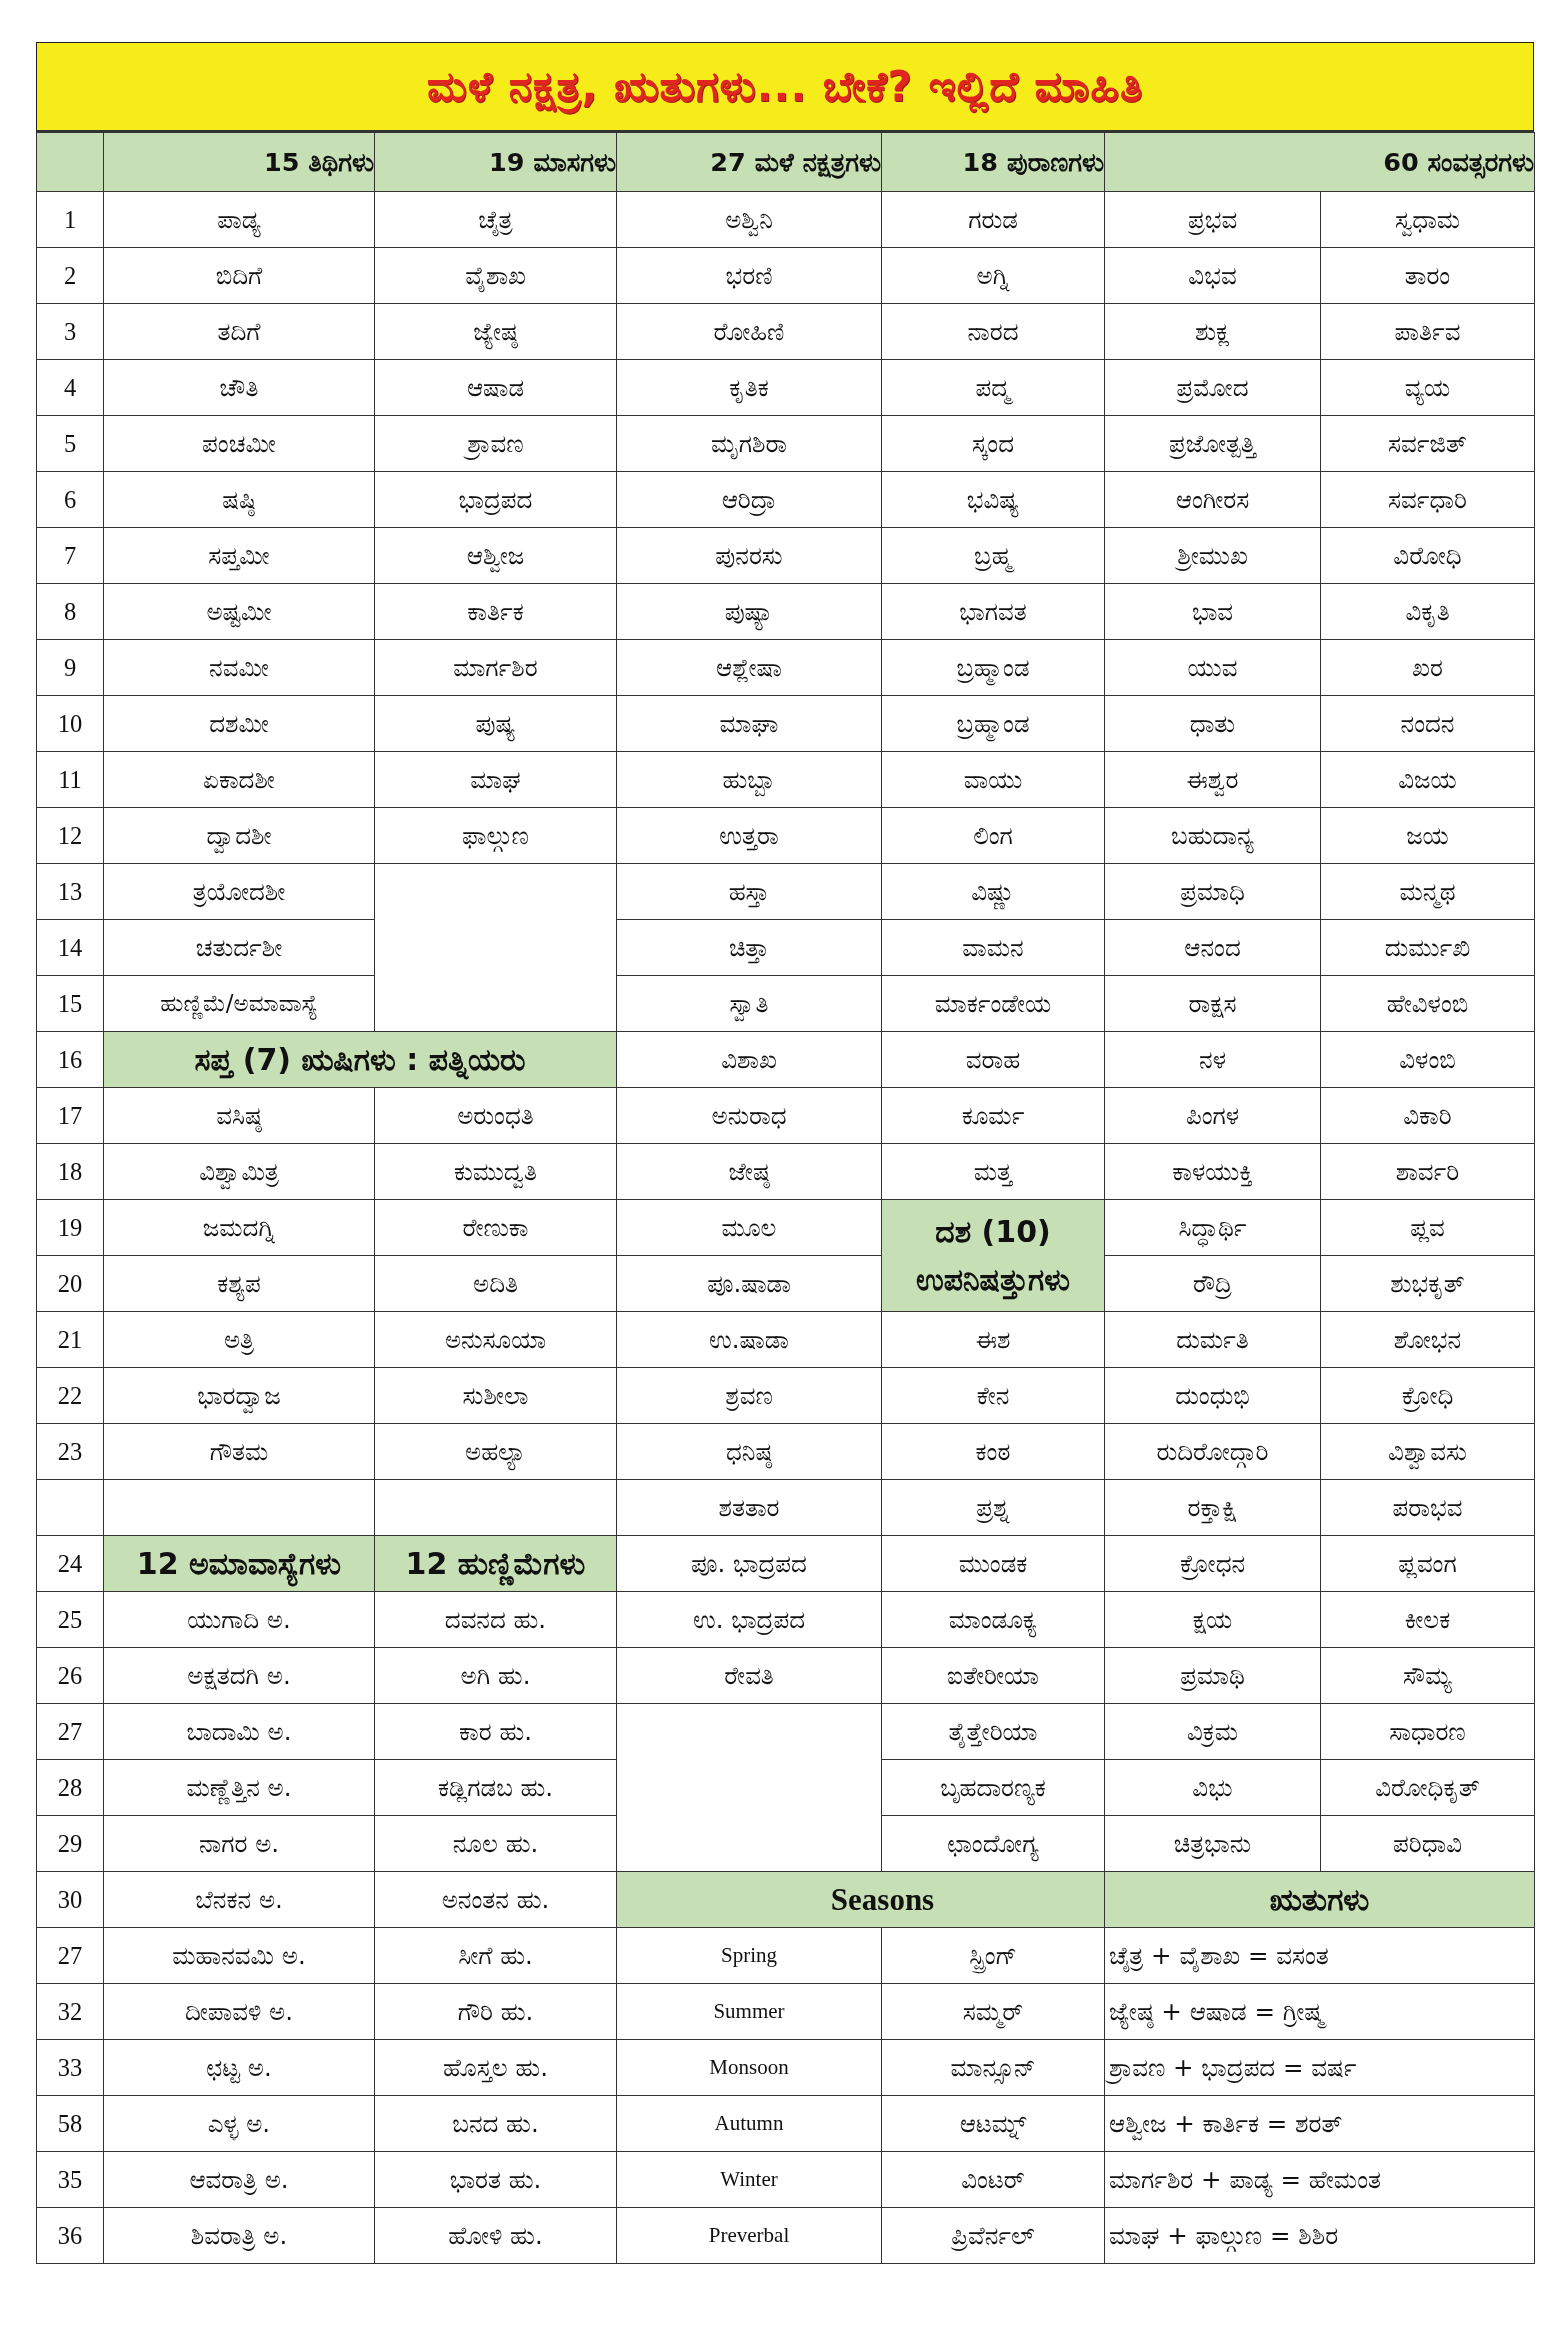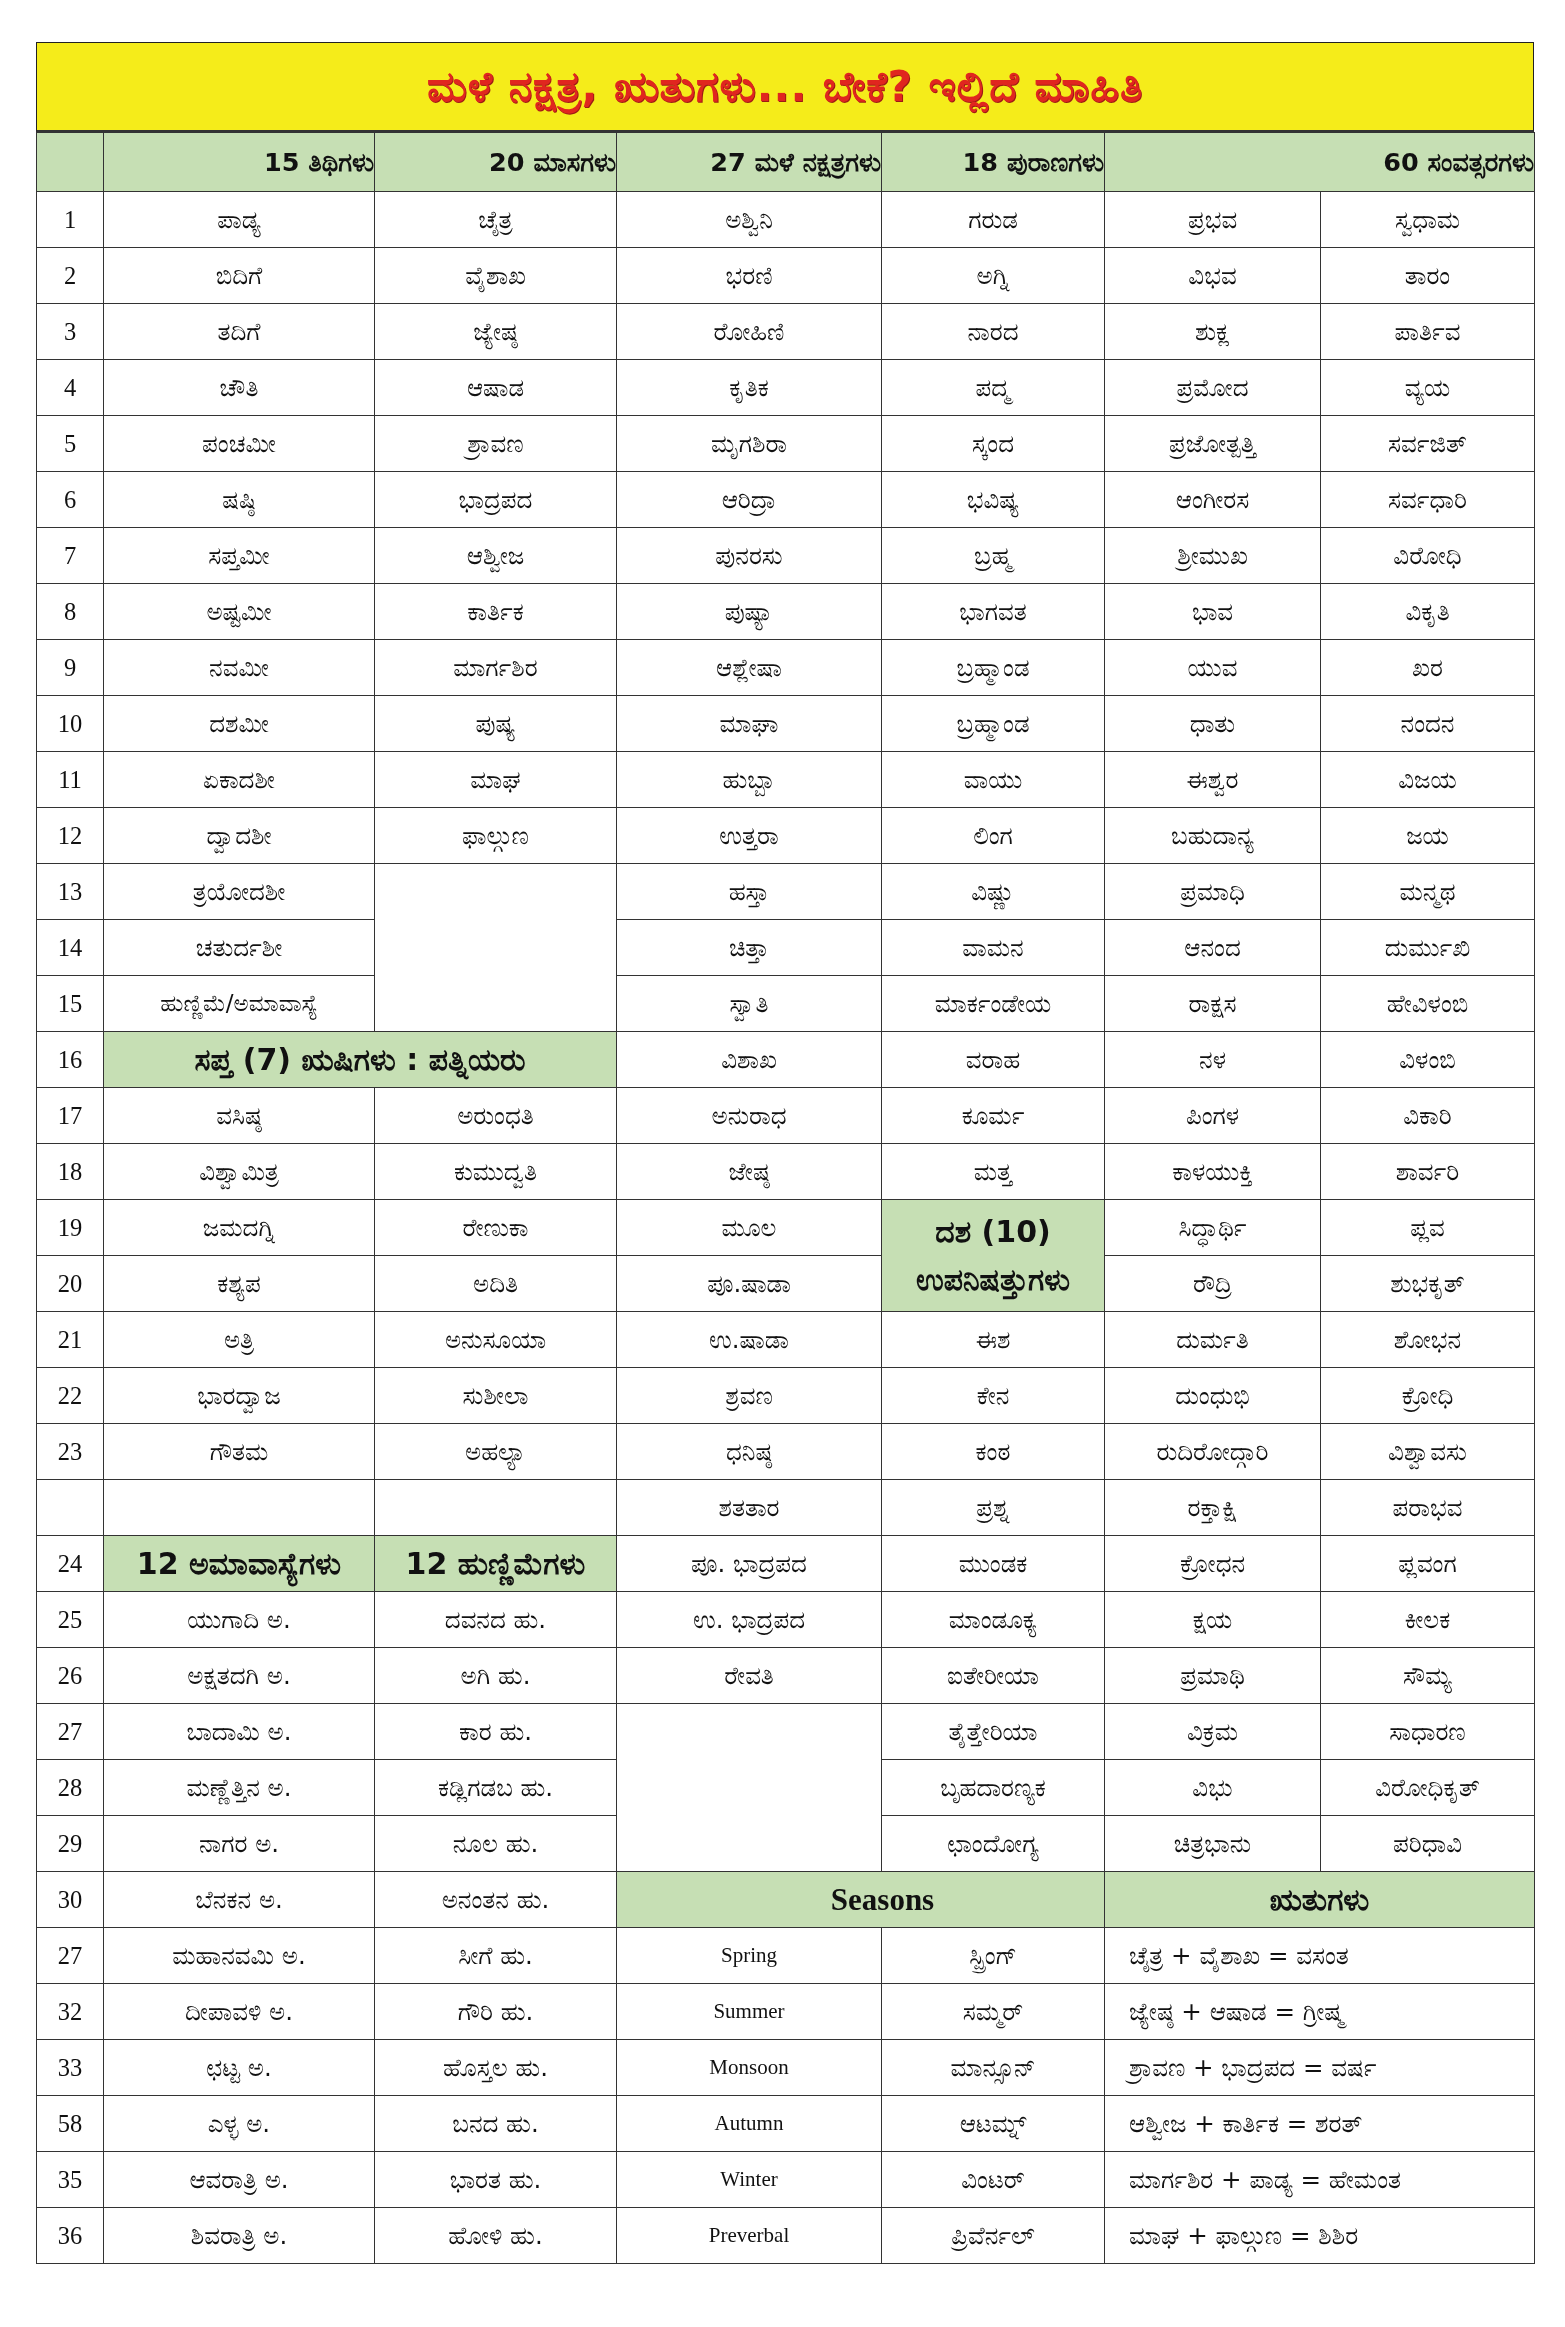--- a/index.html
+++ b/index.html
@@ -45,7 +45,7 @@
       <tr>
         <th></th>
         <th>15 ತಿಥಿಗಳು</th>
-        <th>20 ಮಾಸಗಳು</th>
+        <th>19 ಮಾಸಗಳು</th>
         <th>27 ಮಳೆ ನಕ್ಷತ್ರಗಳು</th>
         <th>18 ಪುರಾಣಗಳು</th>
         <th colspan="2">60 ಸಂವತ್ಸರಗಳು</th>

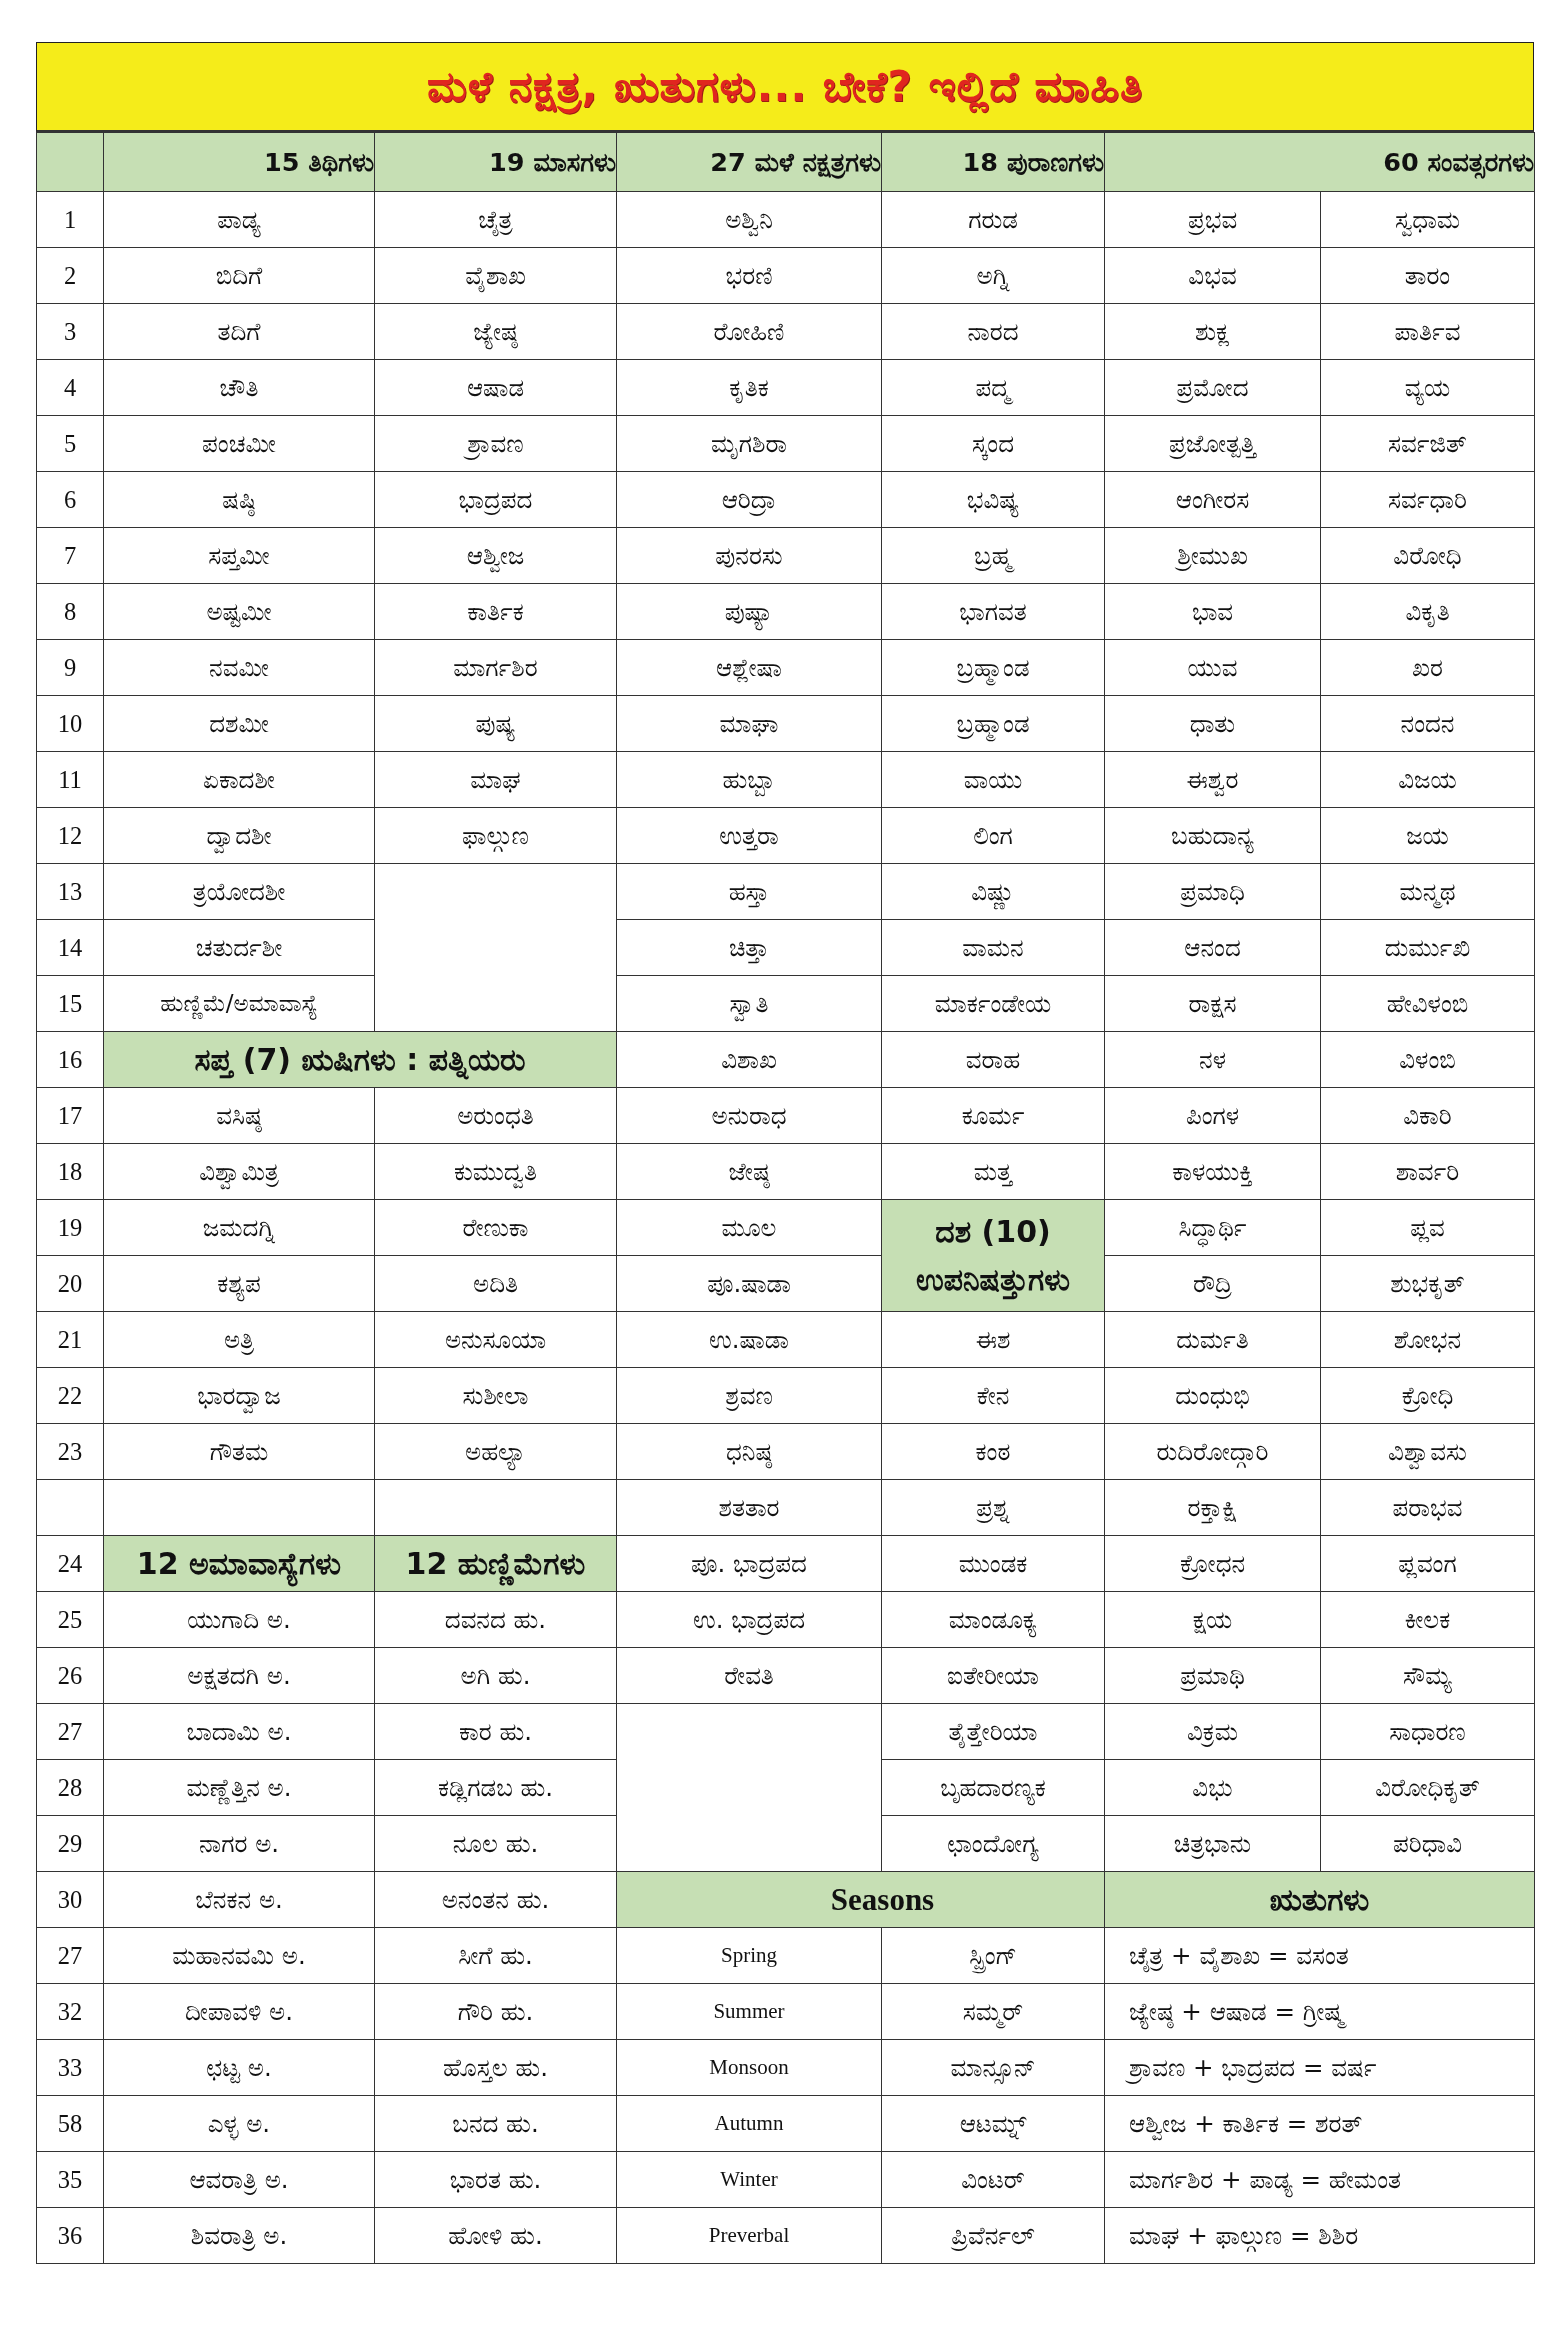--- a/index.html
+++ b/index.html
@@ -20,7 +20,7 @@
   td.green { background: #c6dfb4; font-weight: bold; font-size: 30px; }
   td.en { font-family: Liberation Serif, serif; font-size: 21px; }
   td.seasons-hdr { background: #c6dfb4; font-weight: bold; font-family: "Liberation Serif", serif; font-size: 31px; padding-left: 44px; }
-  td.formula { text-align: left; padding-left: 24px; font-size: 24.5px; }
+  td.formula { text-align: left; padding-left: 4px; font-size: 24.5px; }
   td.blank { background: #fff; }
 </style>
 </head>

